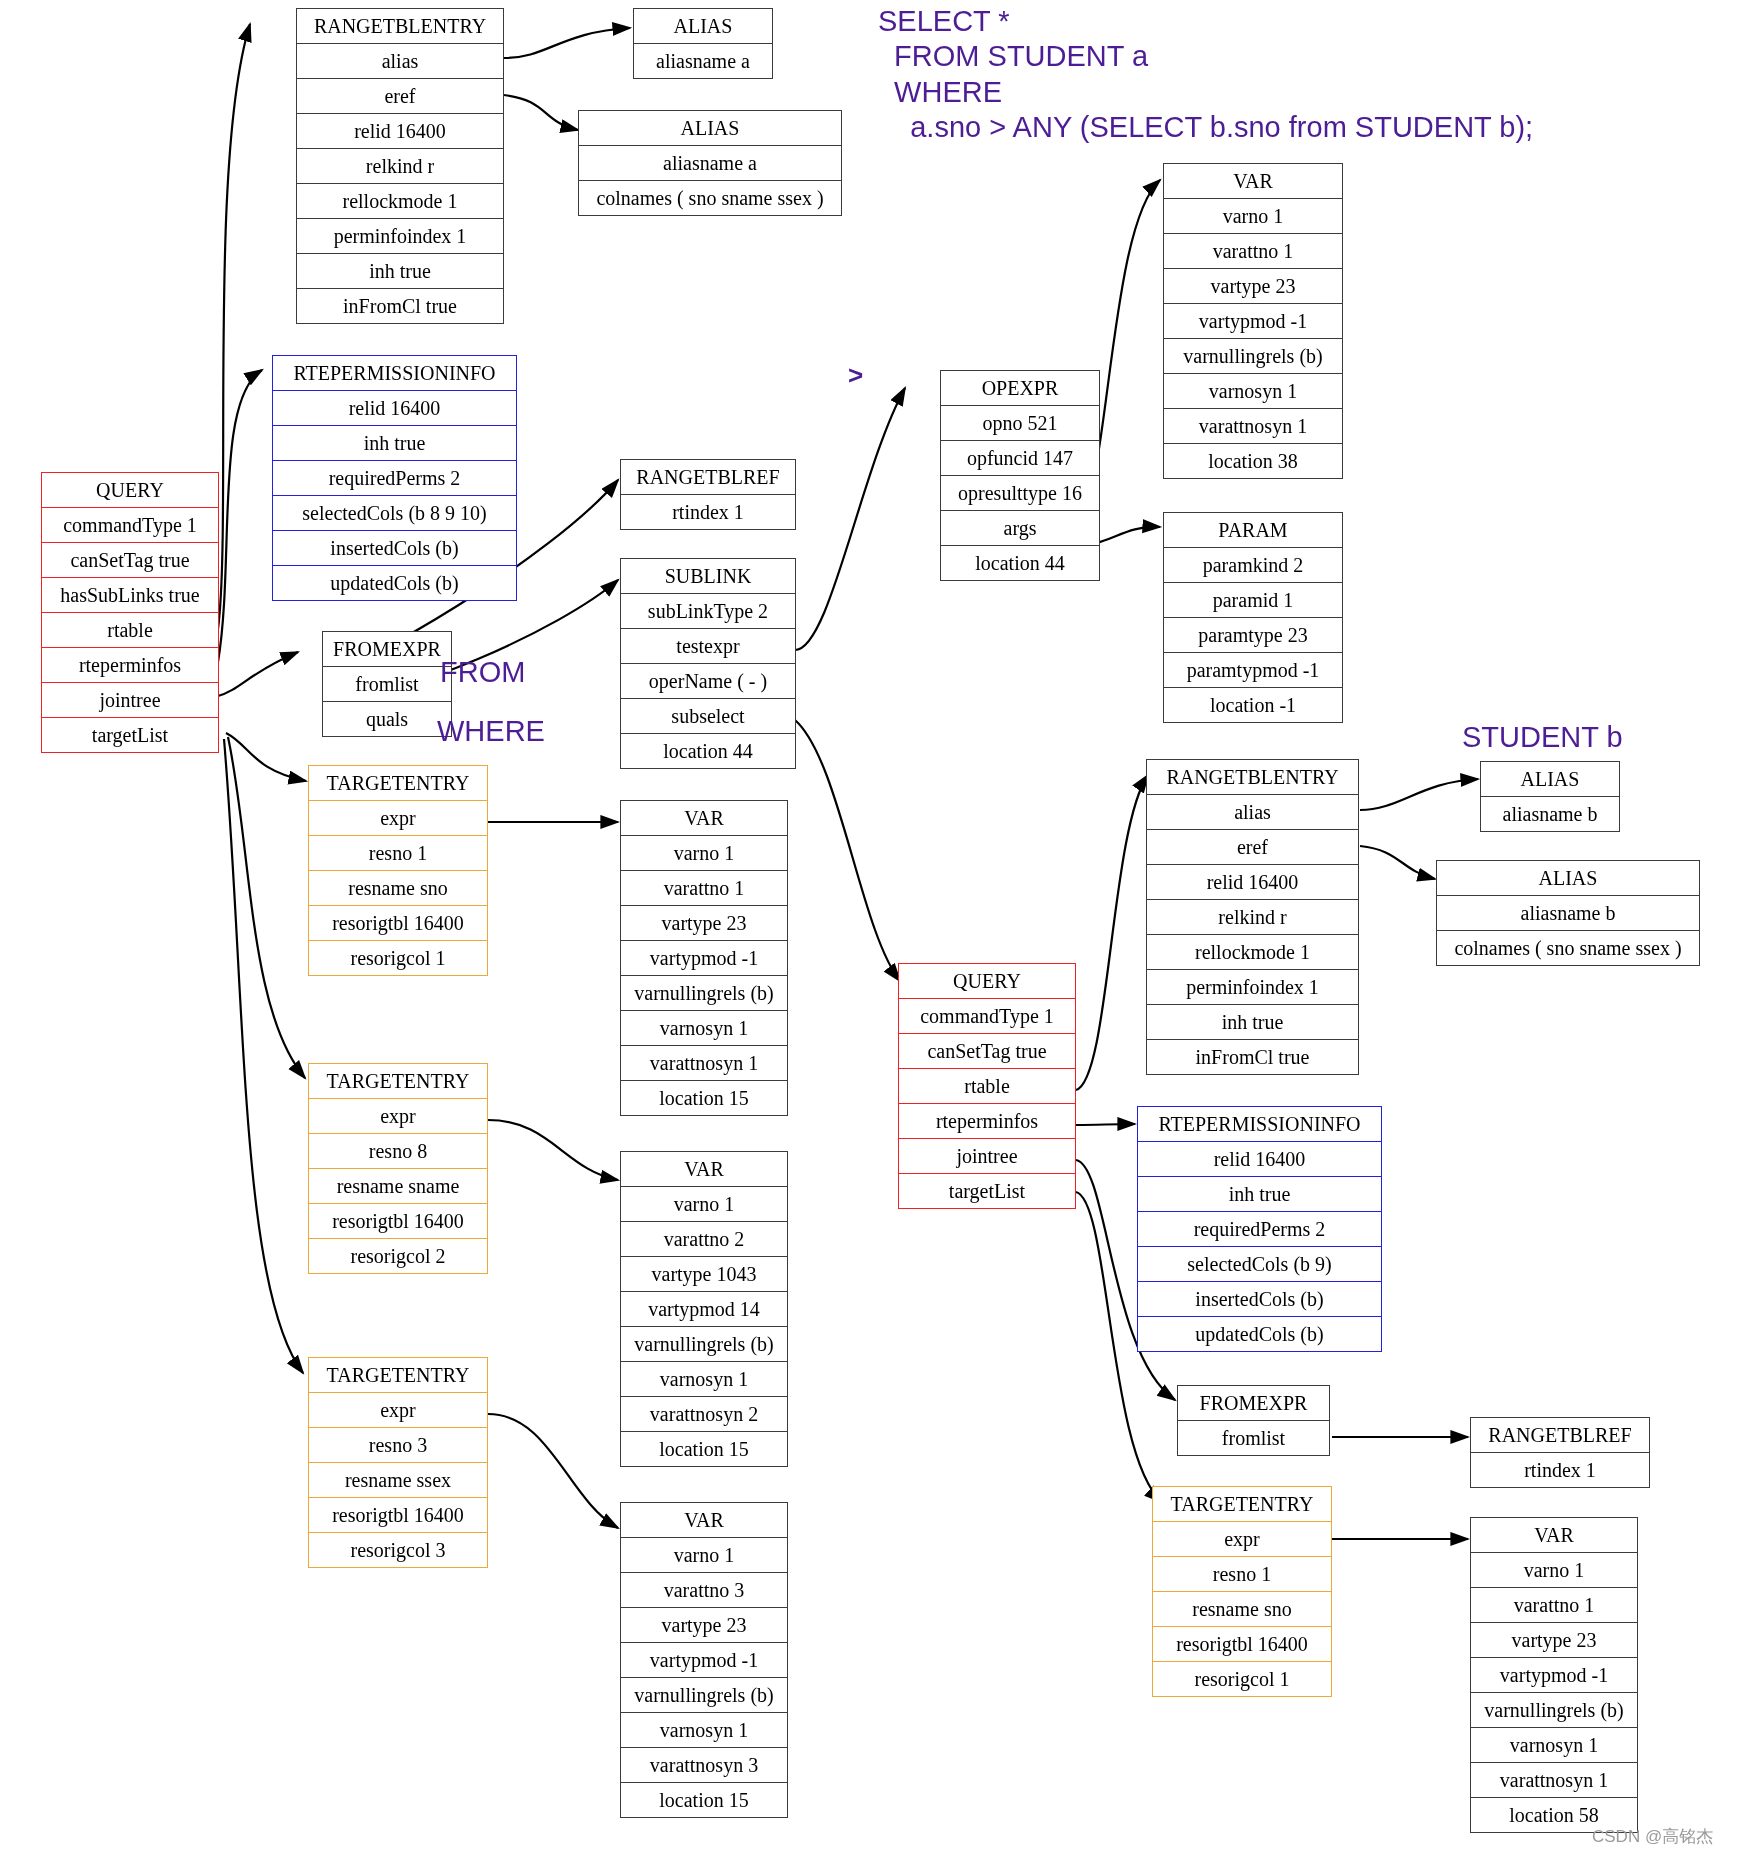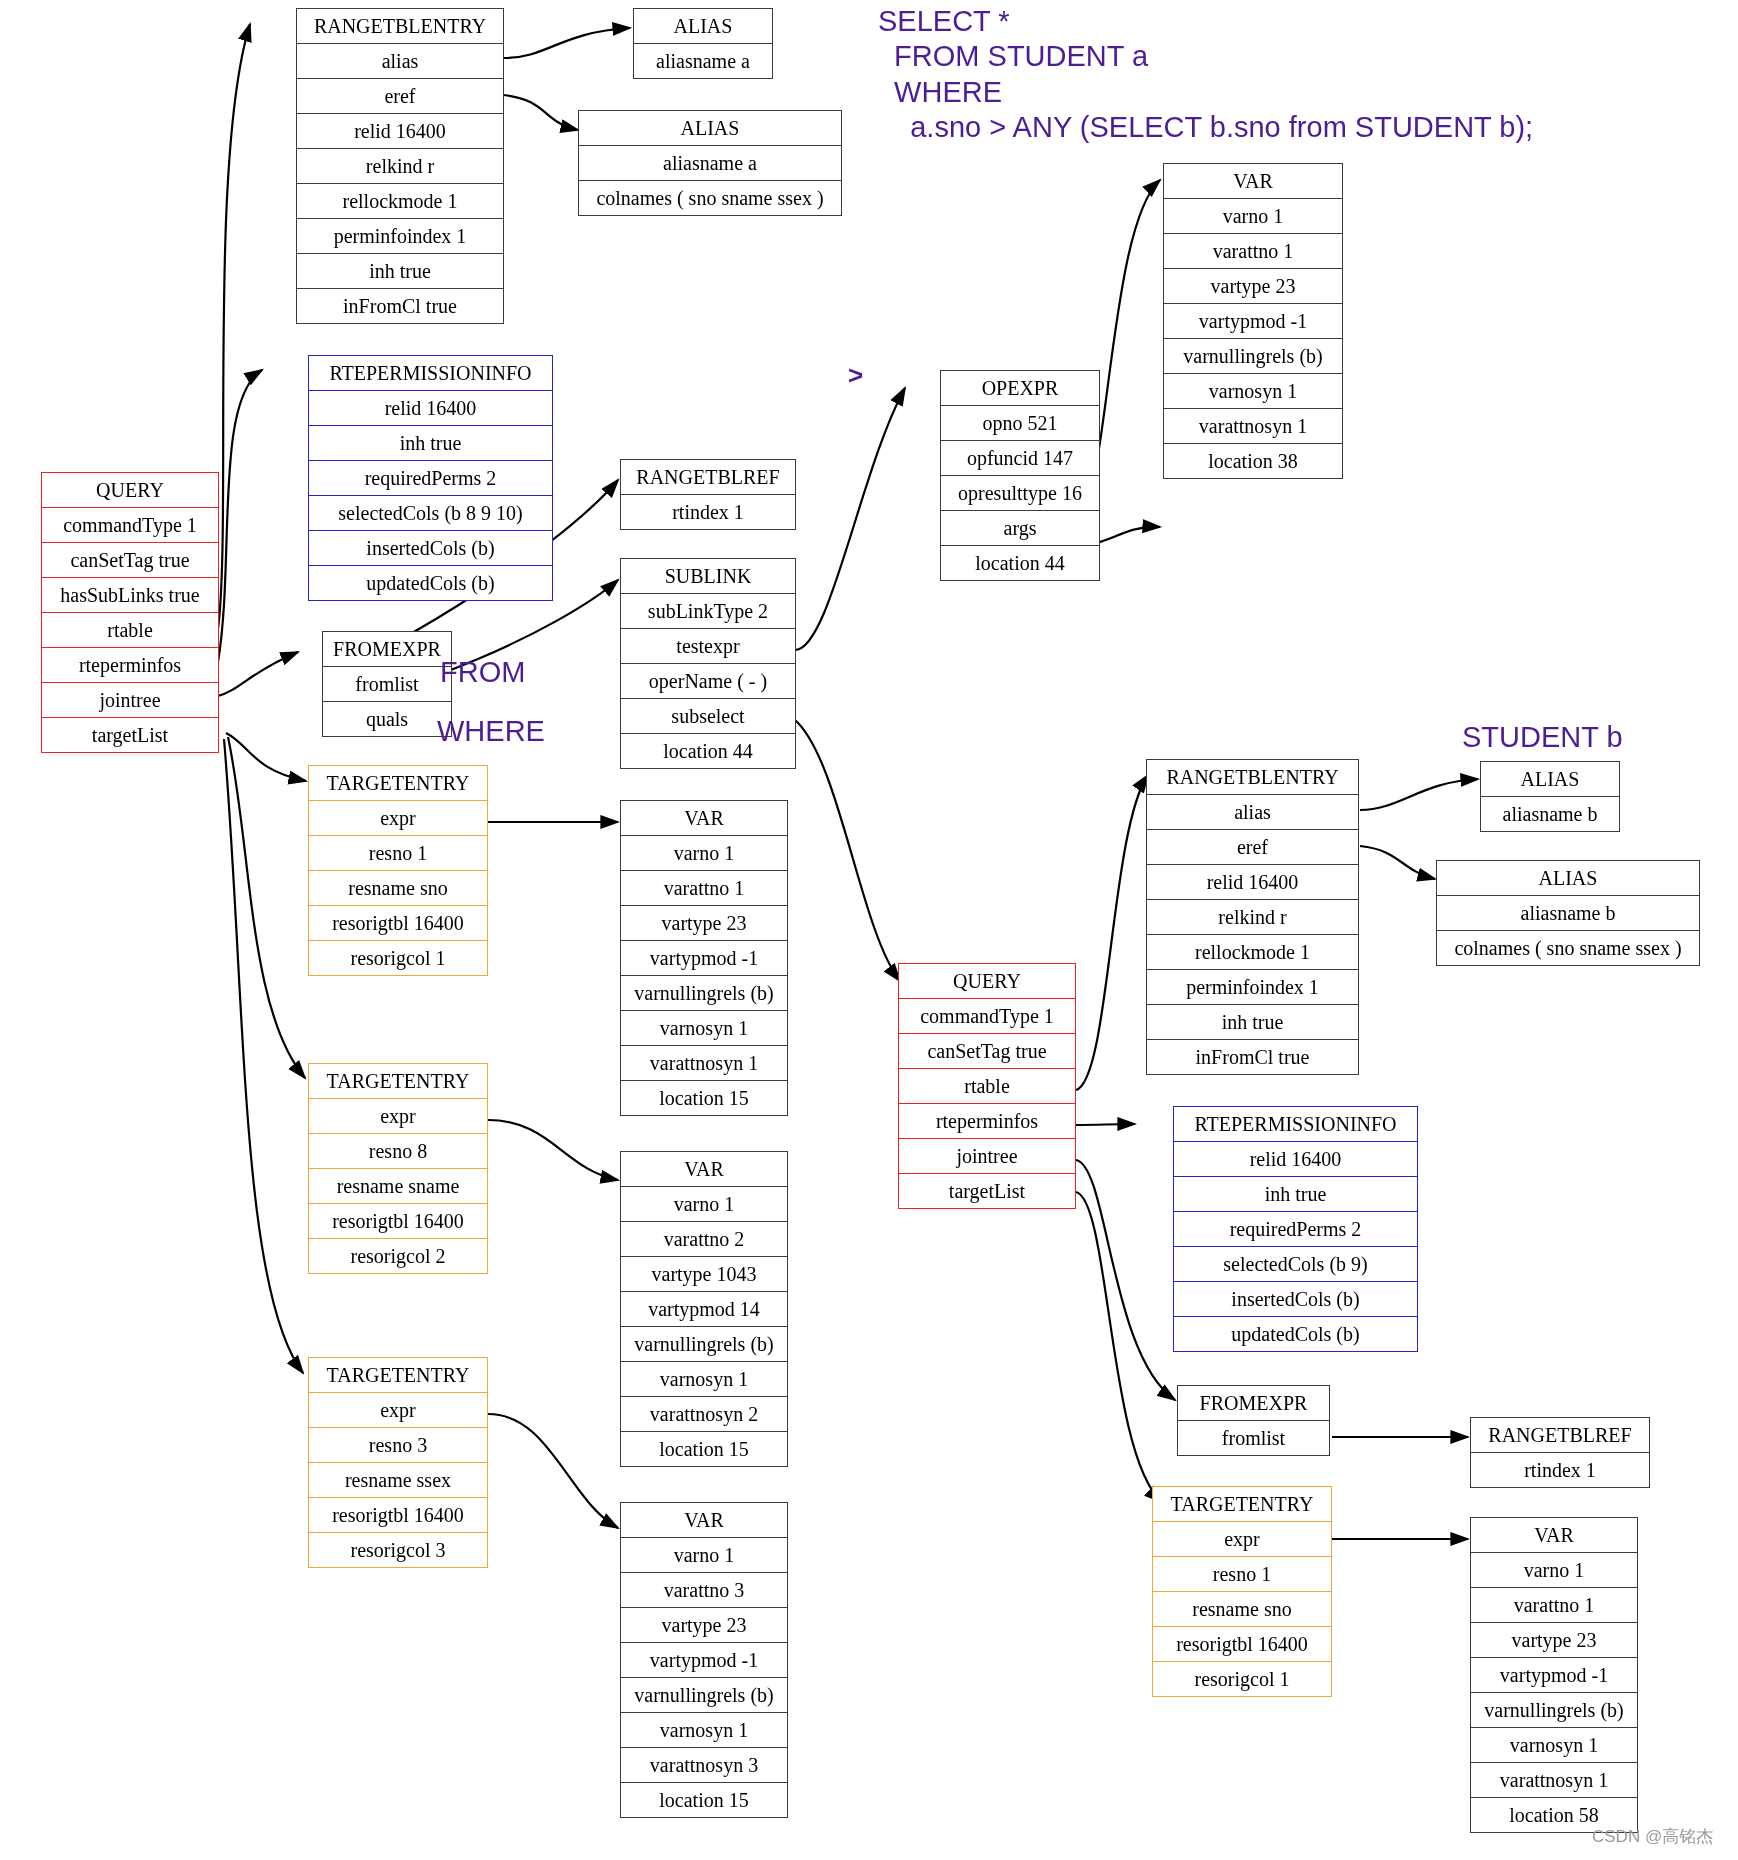--- a/index.html
+++ b/index.html
@@ -12,7 +12,7 @@
   .node .cell:last-child{border-bottom:none;}
   .node.red{border-color:#ee2222;}
   .node.red .cell{border-bottom-color:#ee2222;}
-  .node.blue{border-color:#2222dd;margin-left:36px;}
+  .node.blue{border-color:#2222dd;}
   .node.blue .cell{border-bottom-color:#2222dd;}
   .node.orange{border-color:#eda73a;}
   .node.orange .cell{border-bottom-color:#eda73a;}

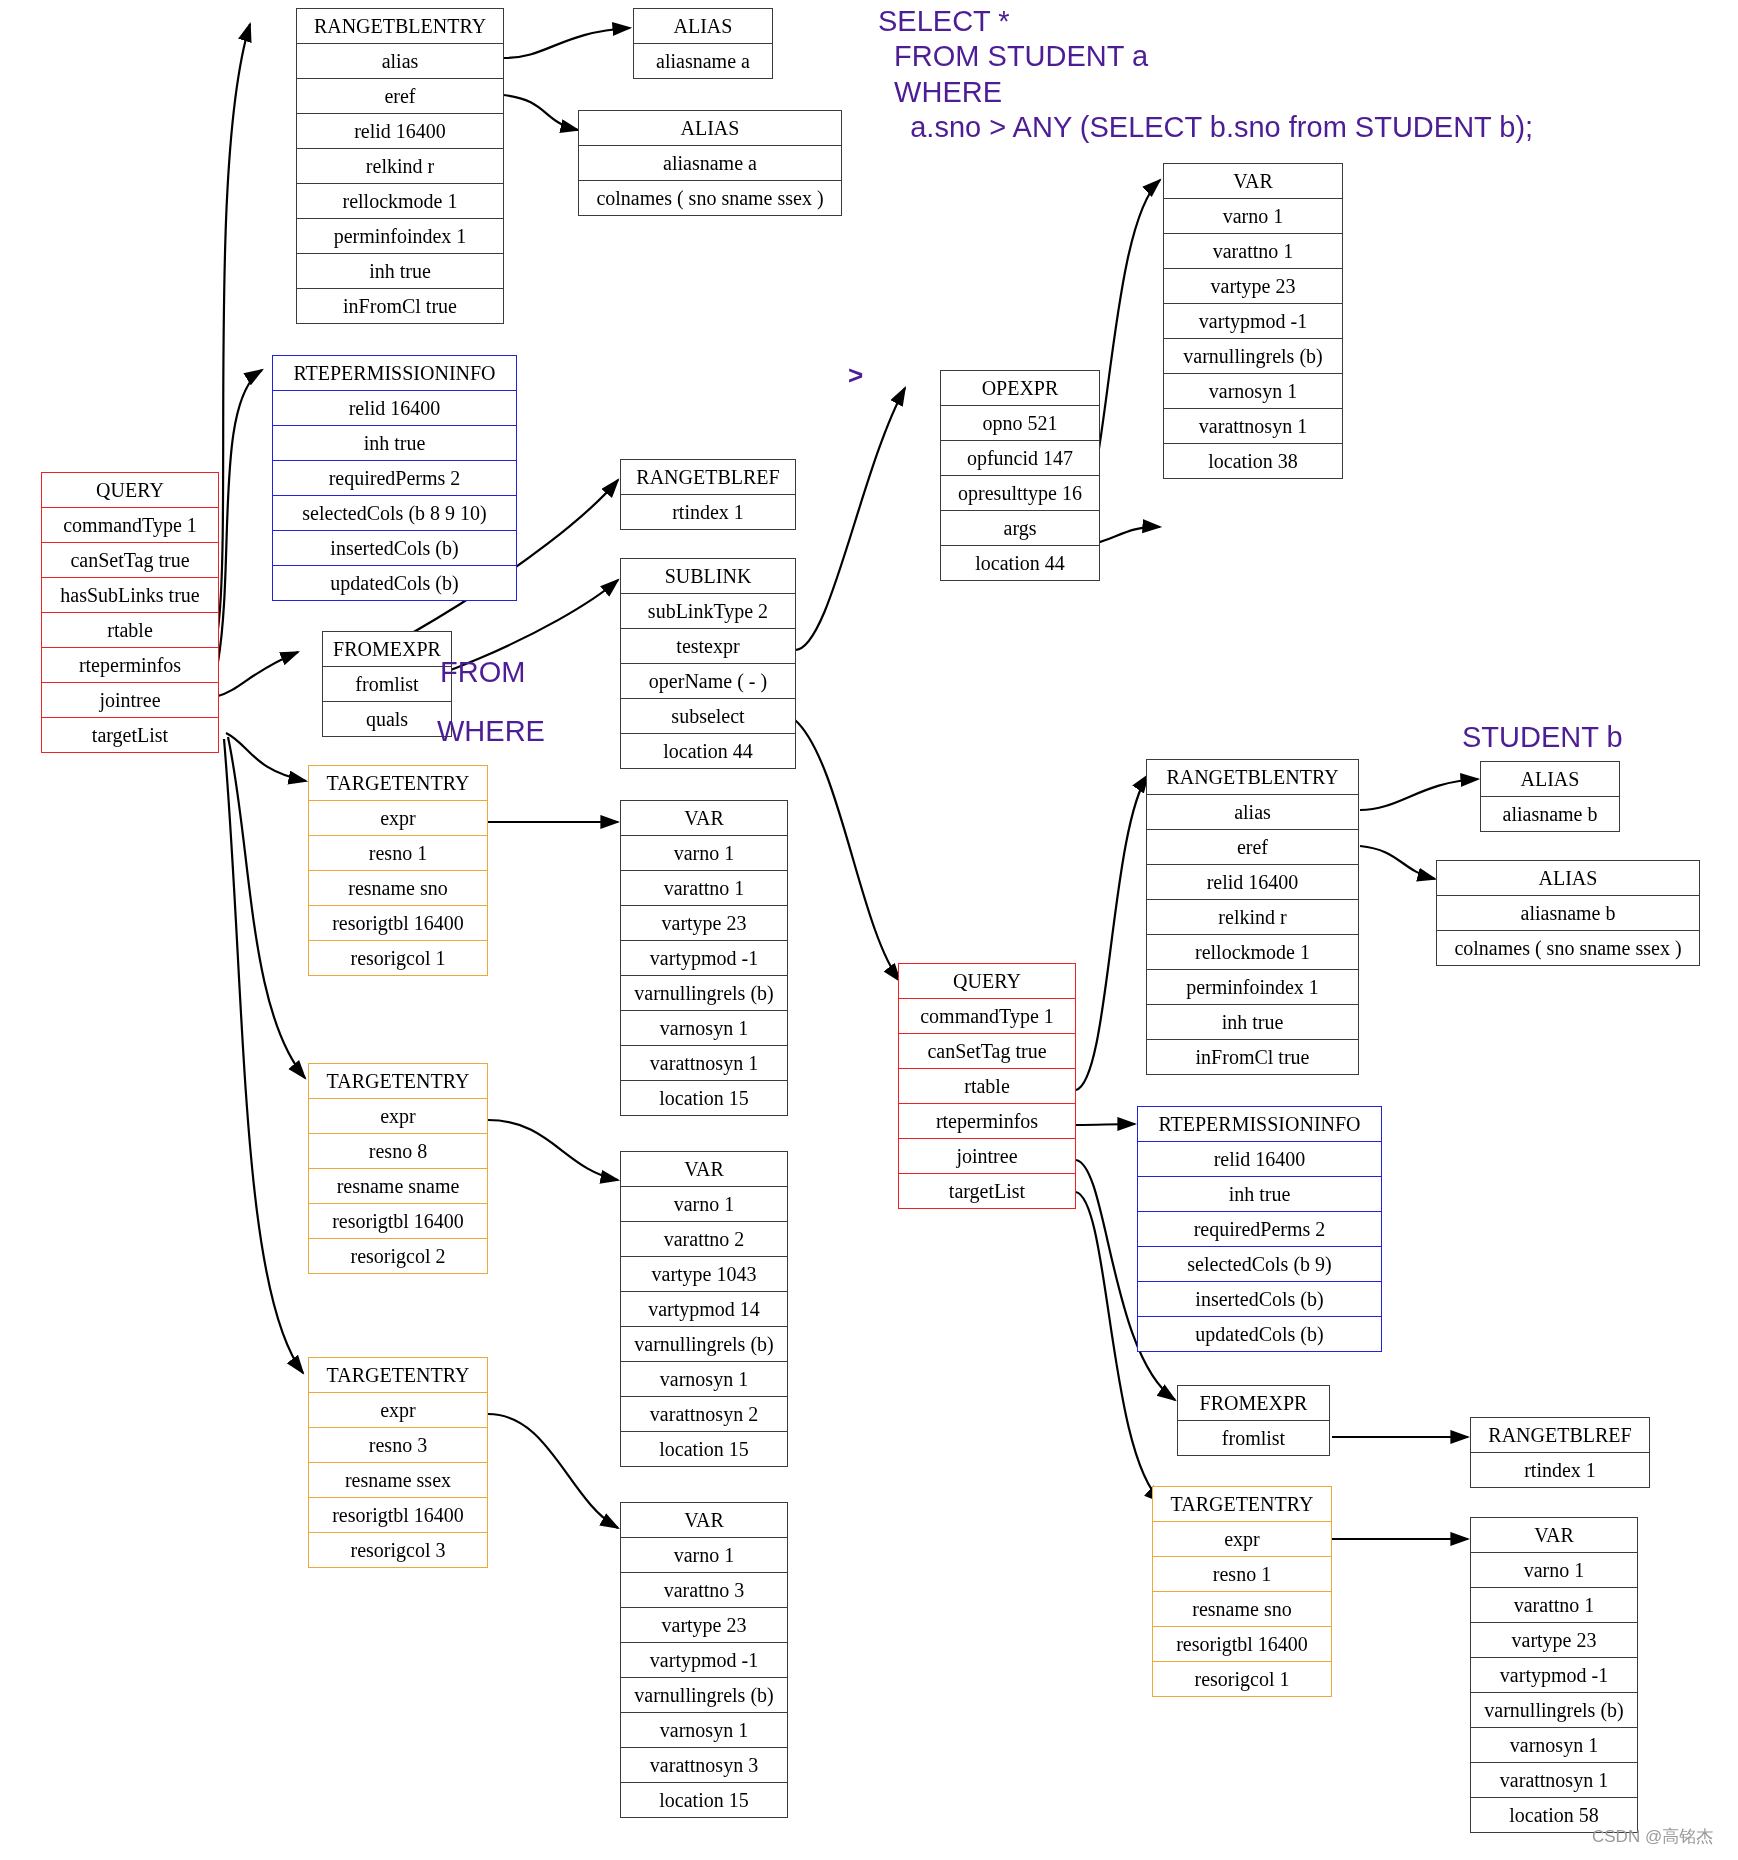--- a/index.html
+++ b/index.html
@@ -172,6 +172,14 @@
     <div class="cell">location 38</div>
   </div>
 
+  <div class="node" style="left:1163px;top:512px;width:180px;">
+    <div class="cell">PARAM</div>
+    <div class="cell">paramkind 2</div>
+    <div class="cell">paramid 1</div>
+    <div class="cell">paramtype 23</div>
+    <div class="cell">paramtypmod -1</div>
+    <div class="cell">location -1</div>
+  </div>
 
   <div class="node orange" style="left:308px;top:765px;width:180px;">
     <div class="cell">TARGETENTRY</div>

